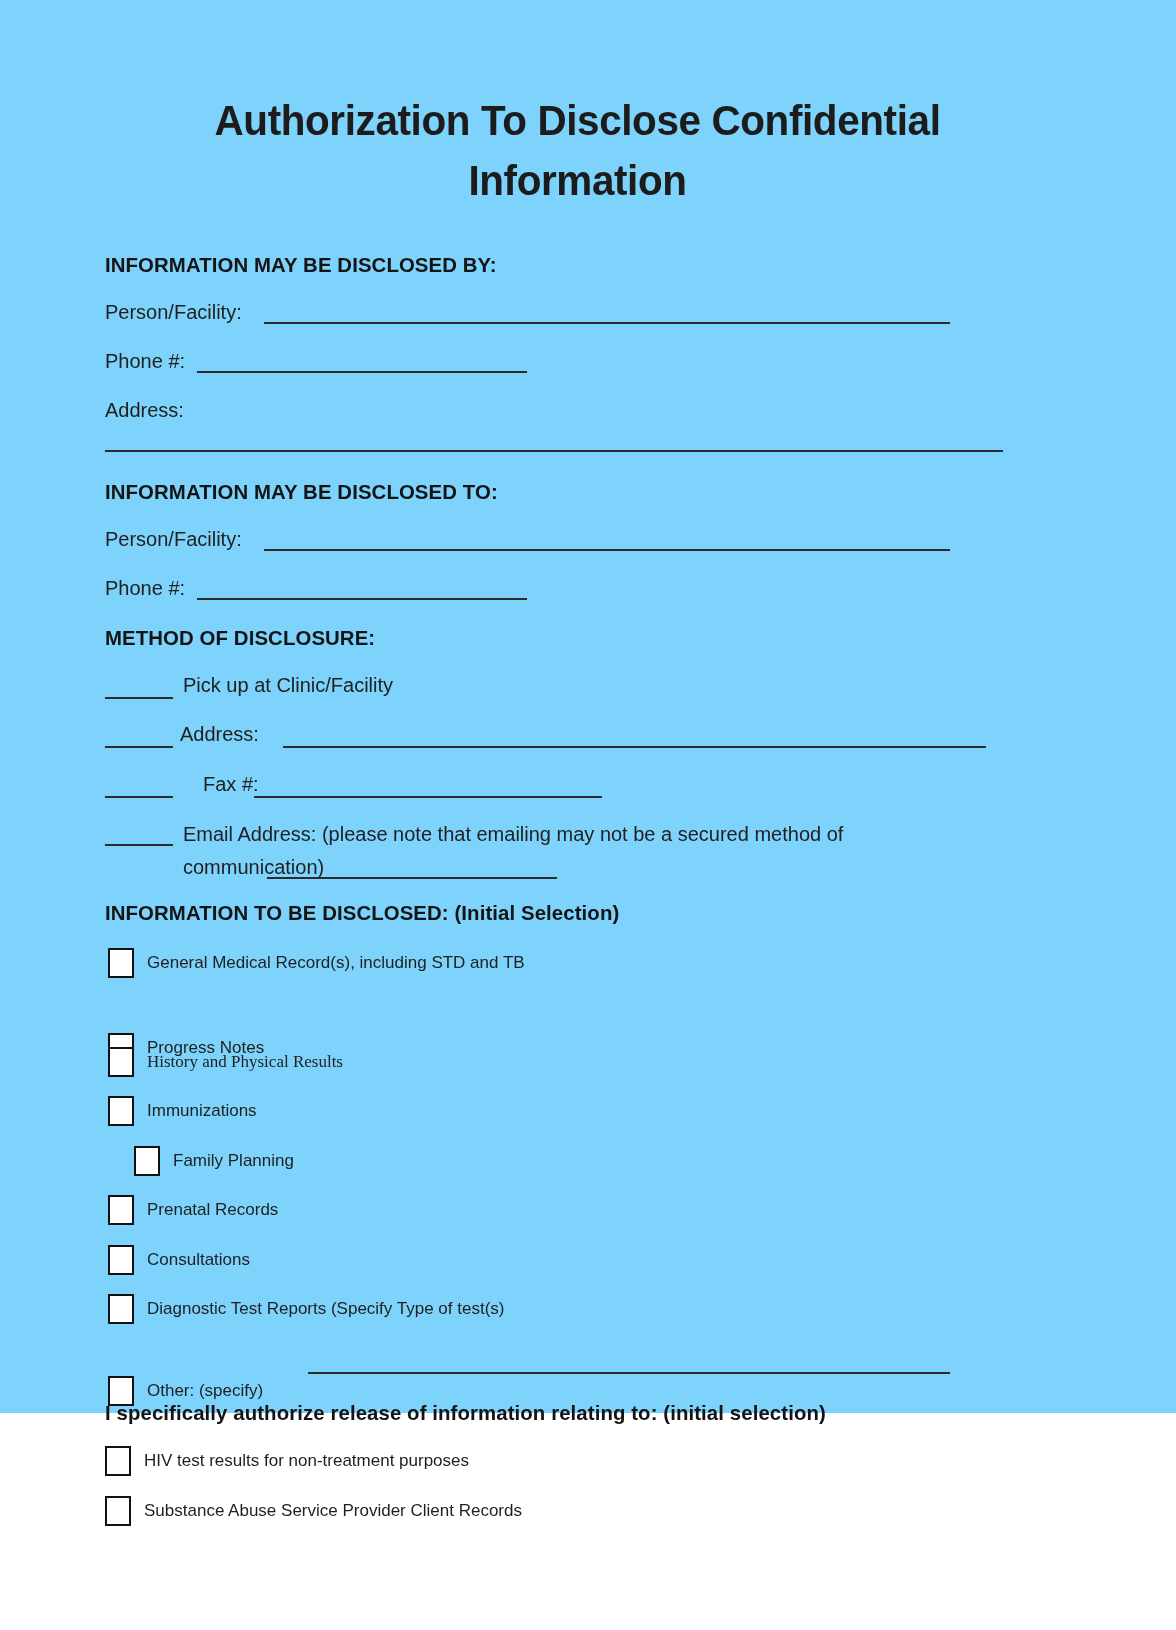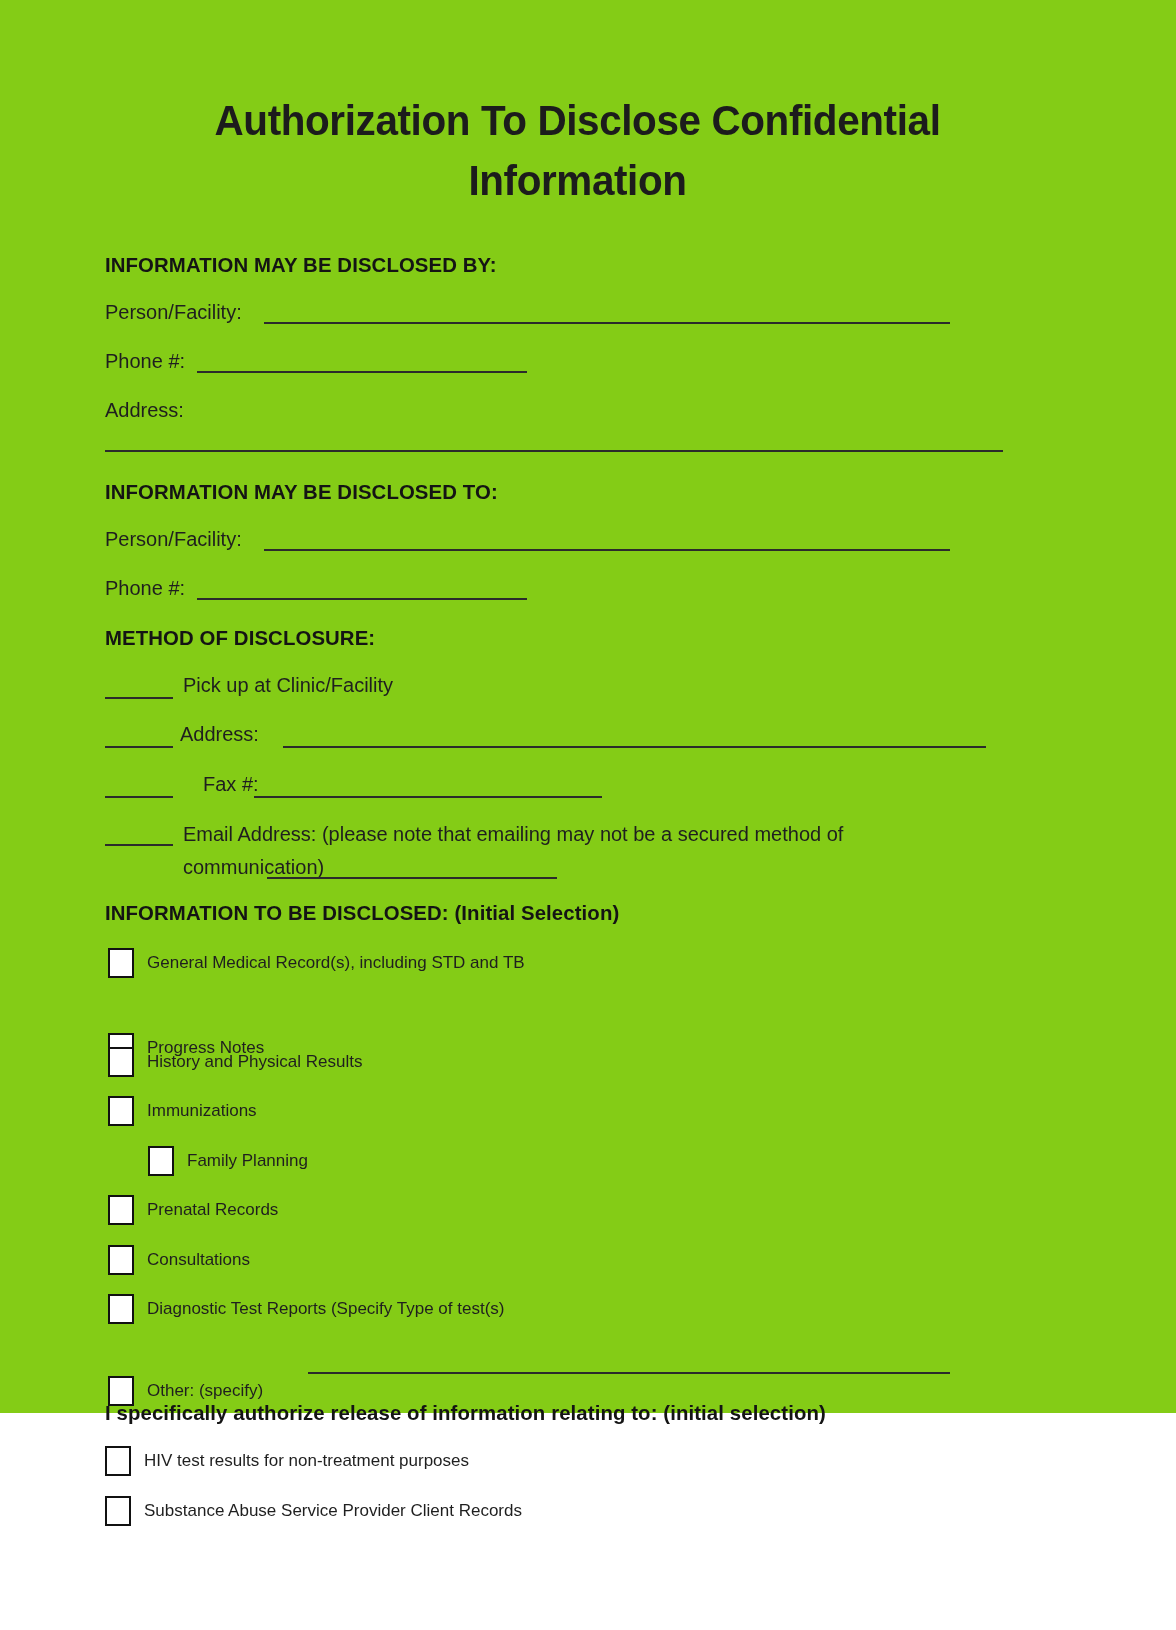--- a/index.html
+++ b/index.html
@@ -23,7 +23,7 @@
     left: 0; top: 0;
     width: 1176px;
     height: 1413px;
-    background: #84cc16;
+    background: #7dd3fc;
   }
 
   

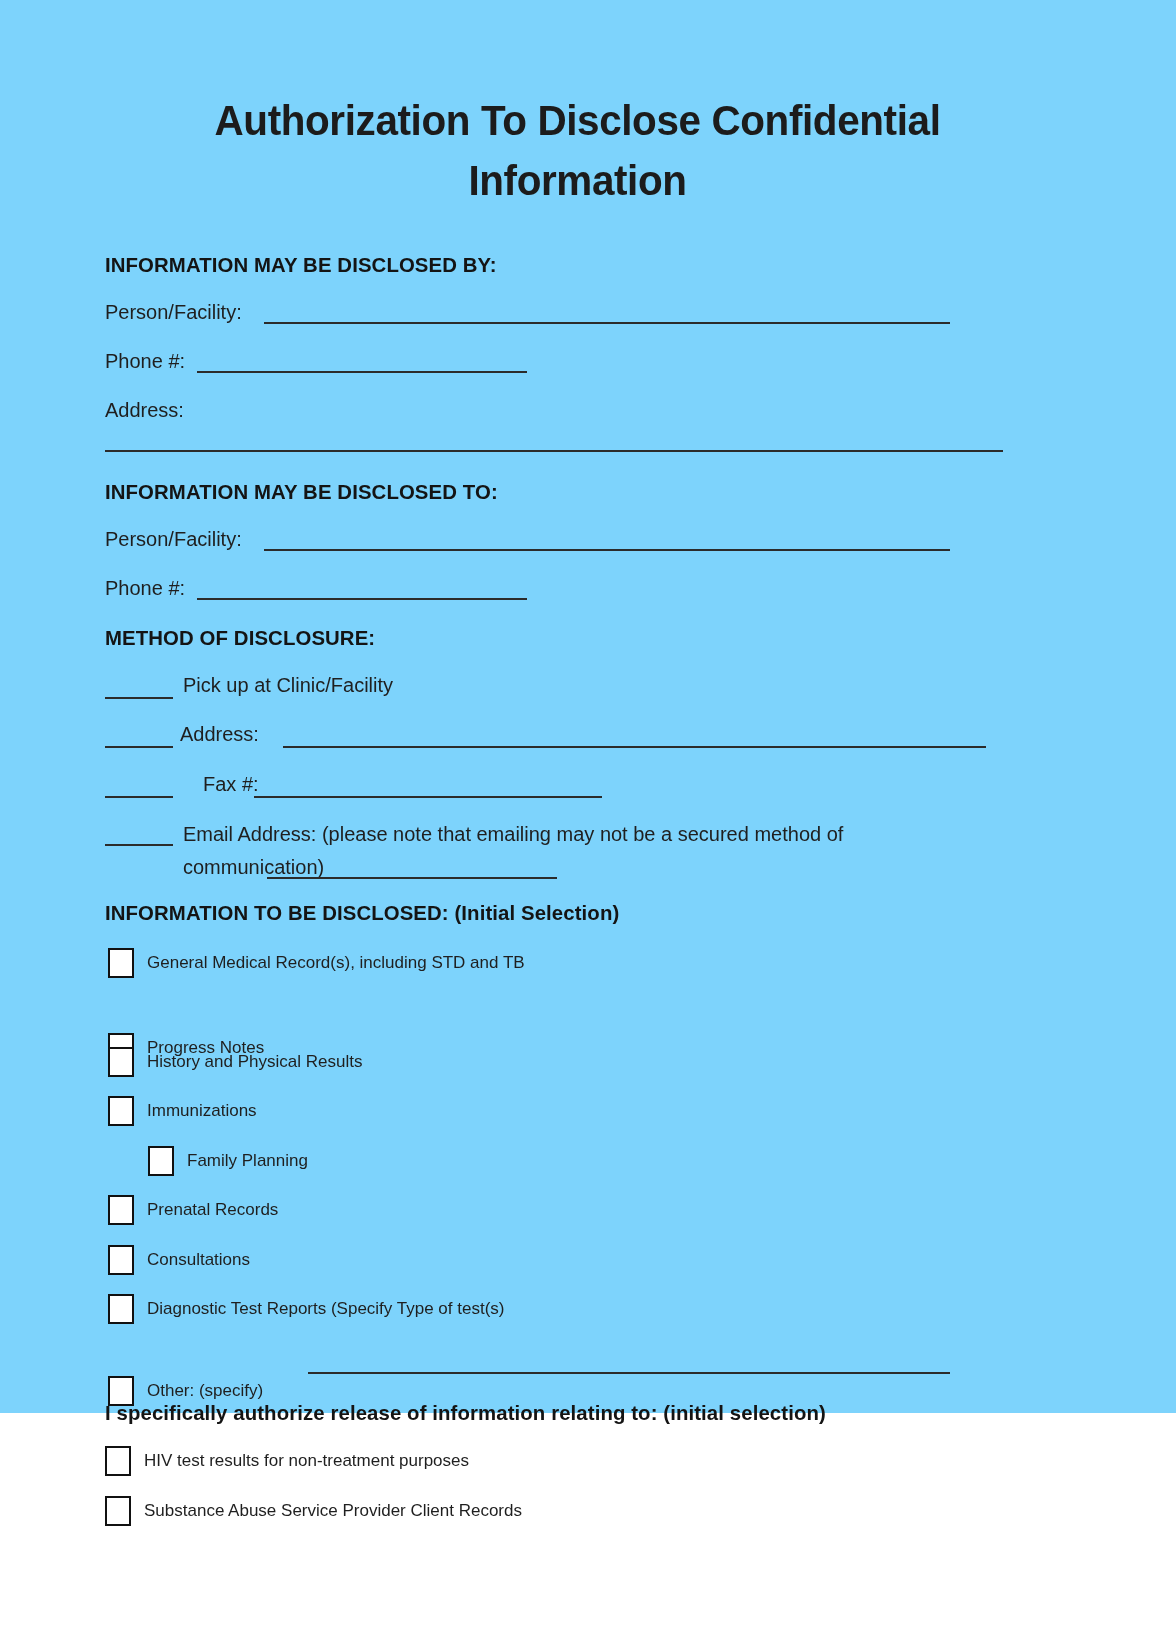--- a/index.html
+++ b/index.html
@@ -157,7 +157,7 @@
     <span class="cblabel">Progress Notes</span>
   </div>
 
-  <div class="cbrow" style="left:108px; top:1045px;">
+  <div class="cbrow" style="left:108px; top:1045px;font-family:Liberation Serif, serif;">
     <span class="cbox"></span>
     <span class="cblabel">History and Physical Results</span>
   </div>

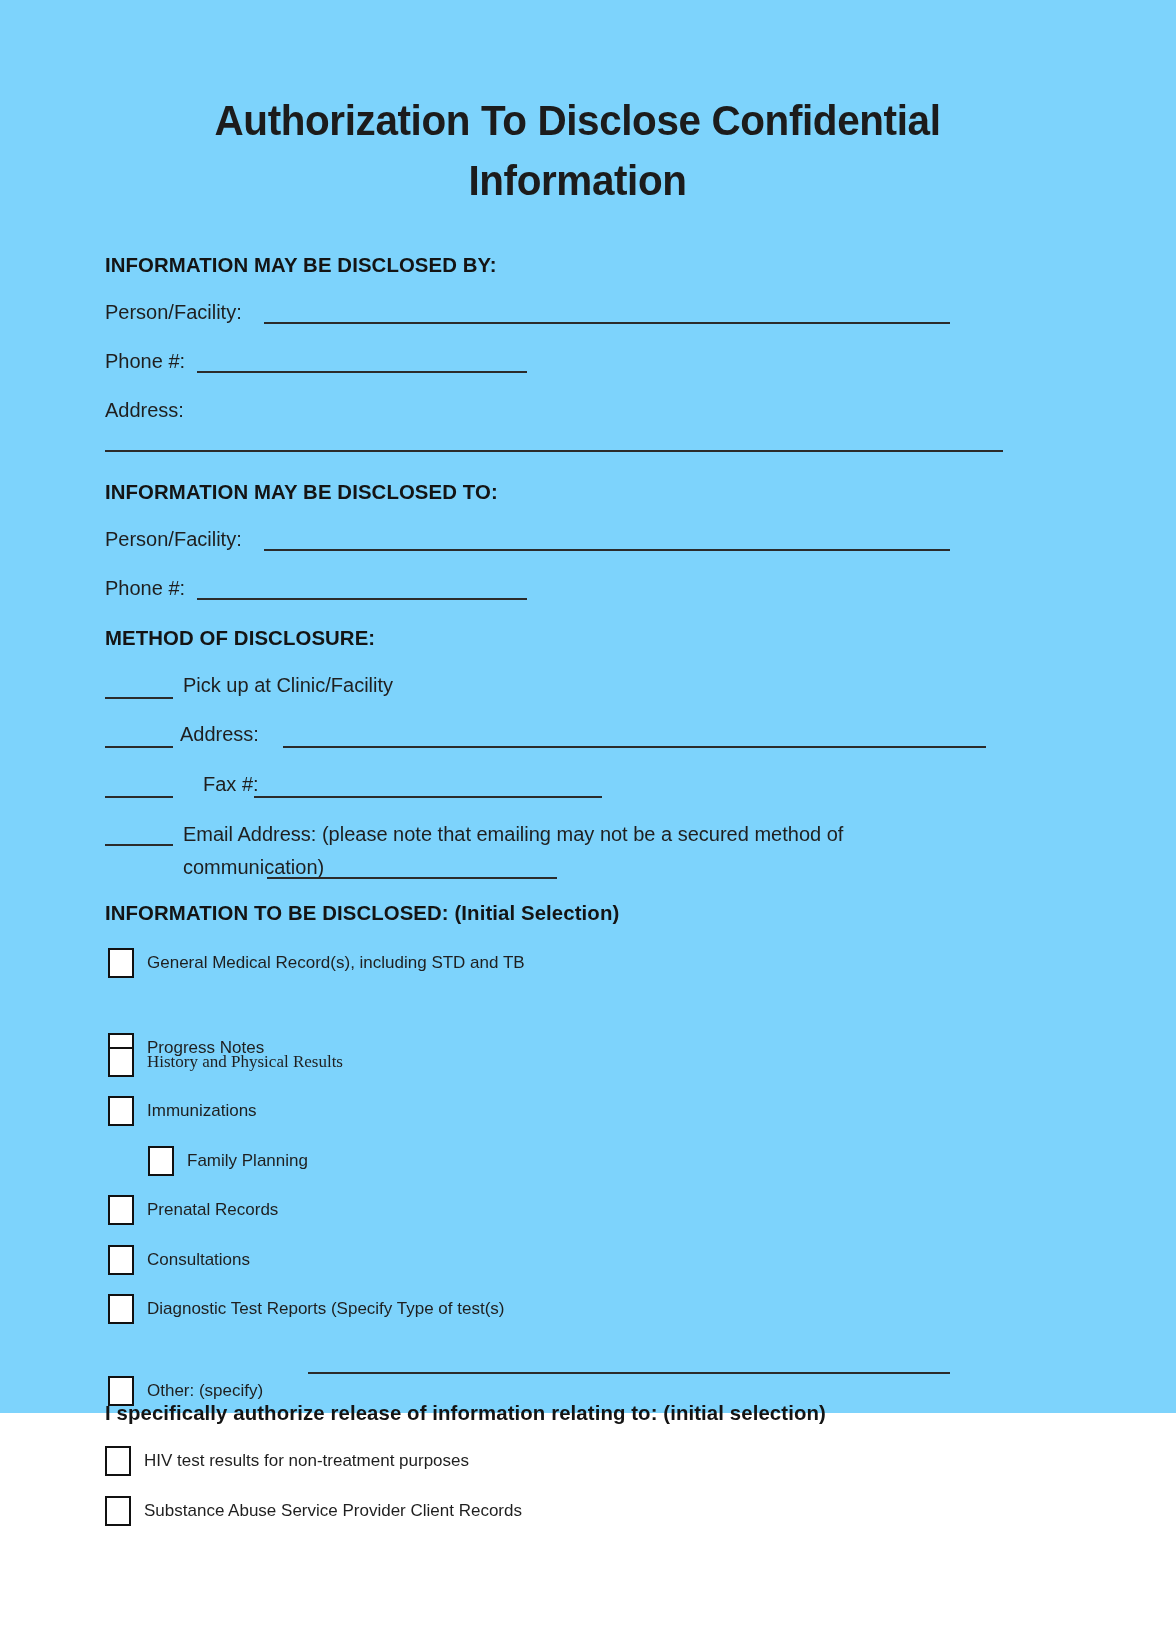--- a/index.html
+++ b/index.html
@@ -167,7 +167,7 @@
     <span class="cblabel">Immunizations</span>
   </div>
 
-  <div class="cbrow" style="left:108px; top:1144px;padding-left:40px;">
+  <div class="cbrow" style="left:94px; top:1144px;padding-left:40px;">
     <span class="cbox"></span>
     <span class="cblabel">Family Planning</span>
   </div>

